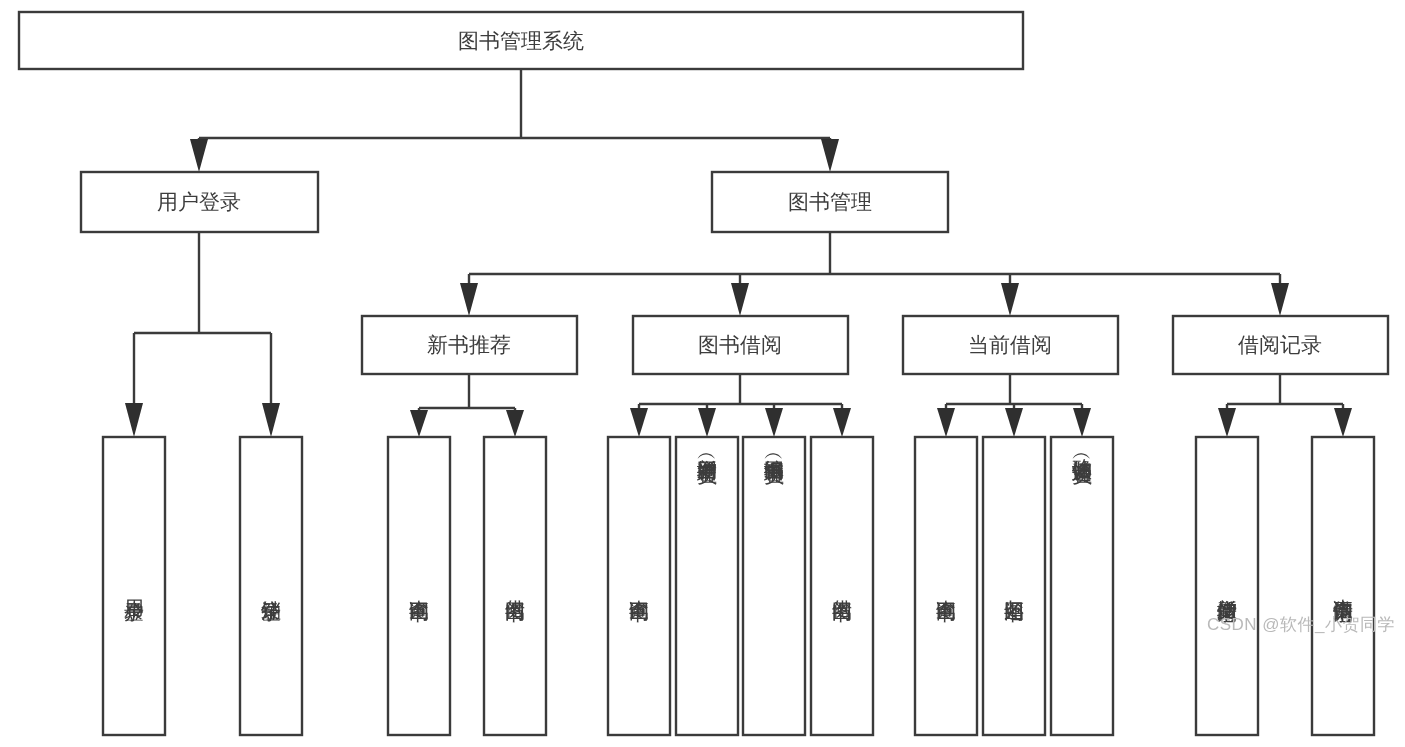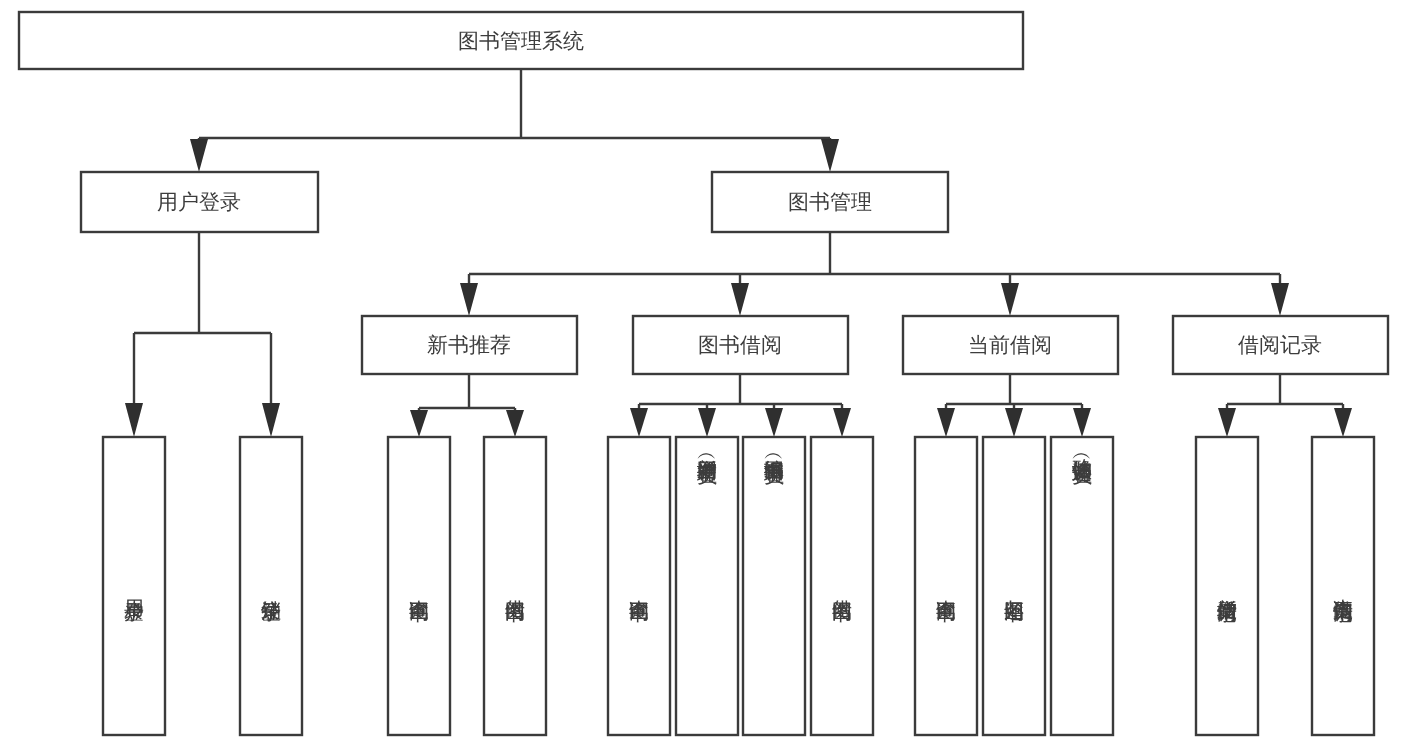--- a/index.html
+++ b/index.html
@@ -234,6 +234,7 @@
 
   <div class="node-label-v" style="left:1312px; top:437px; width:62px; height:298px;">查询借阅记录</div>
 
+  <div class="watermark">CSDN @软件_小贺同学</div>
 
 </div>
 

